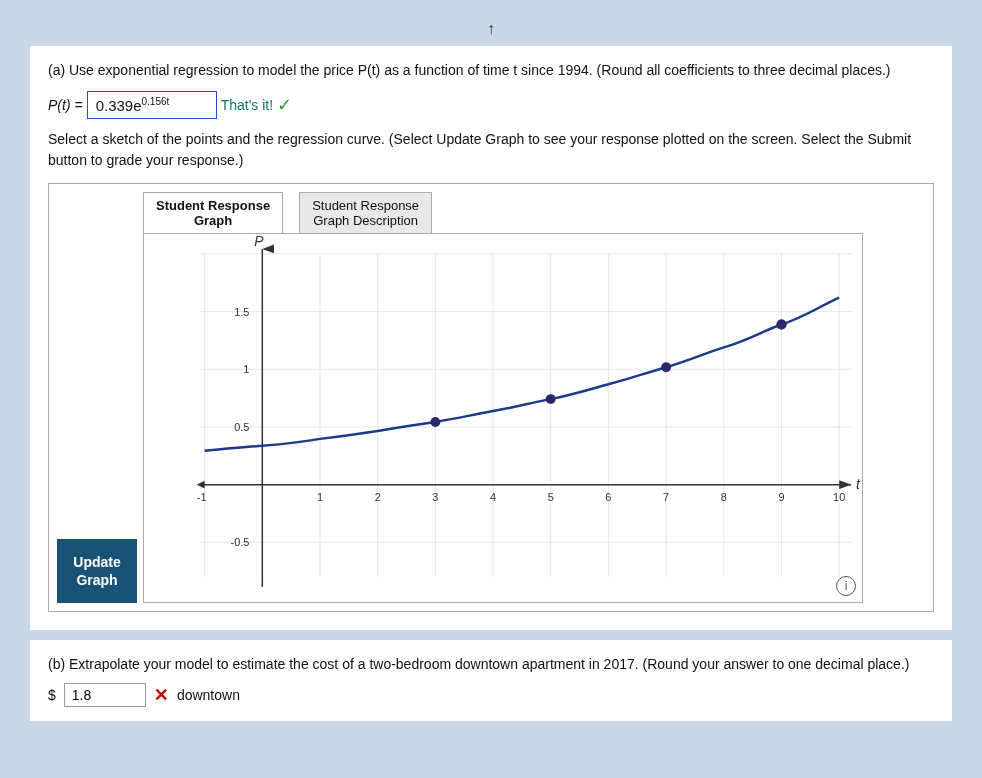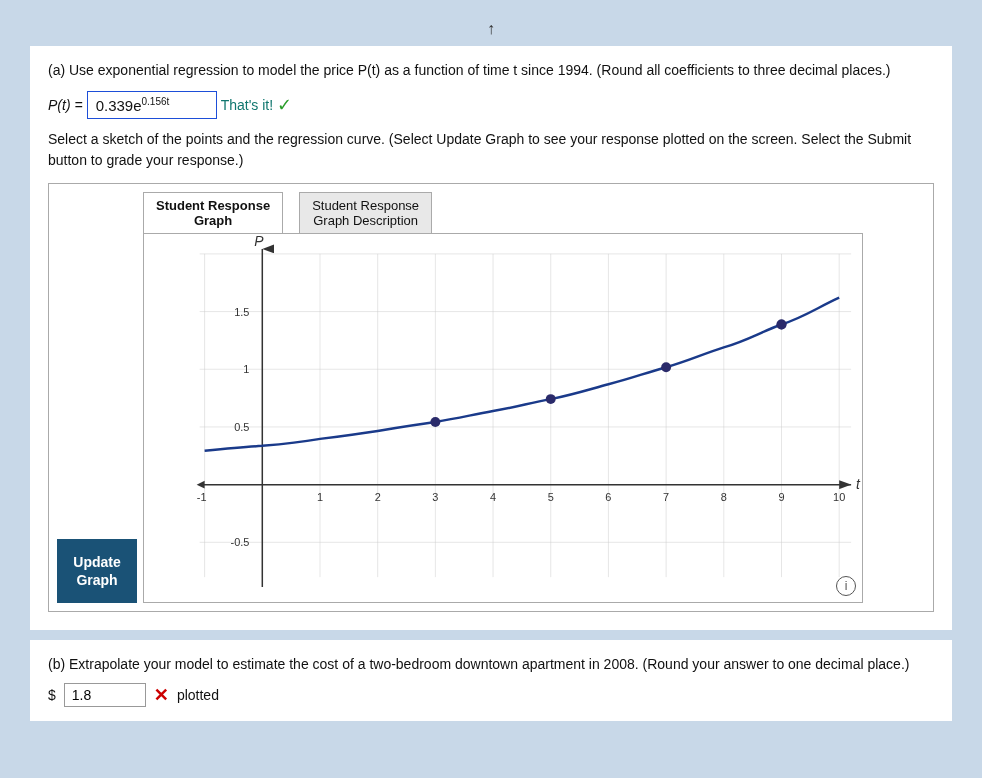--- a/index.html
+++ b/index.html
@@ -277,7 +277,7 @@
 </div>
 
 <div class="part-b">
-  <div class="part-b-text">(b)  Extrapolate your model to estimate the cost of a two-bedroom downtown apartment in 2008. (Round your answer to one decimal place.)</div>
+  <div class="part-b-text">(b)  Extrapolate your model to estimate the cost of a two-bedroom downtown apartment in 2017. (Round your answer to one decimal place.)</div>
   <div class="answer-row">
     <span class="dollar-sign">$</span>
     <input class="answer-box" type="text" value="1.8" style="">

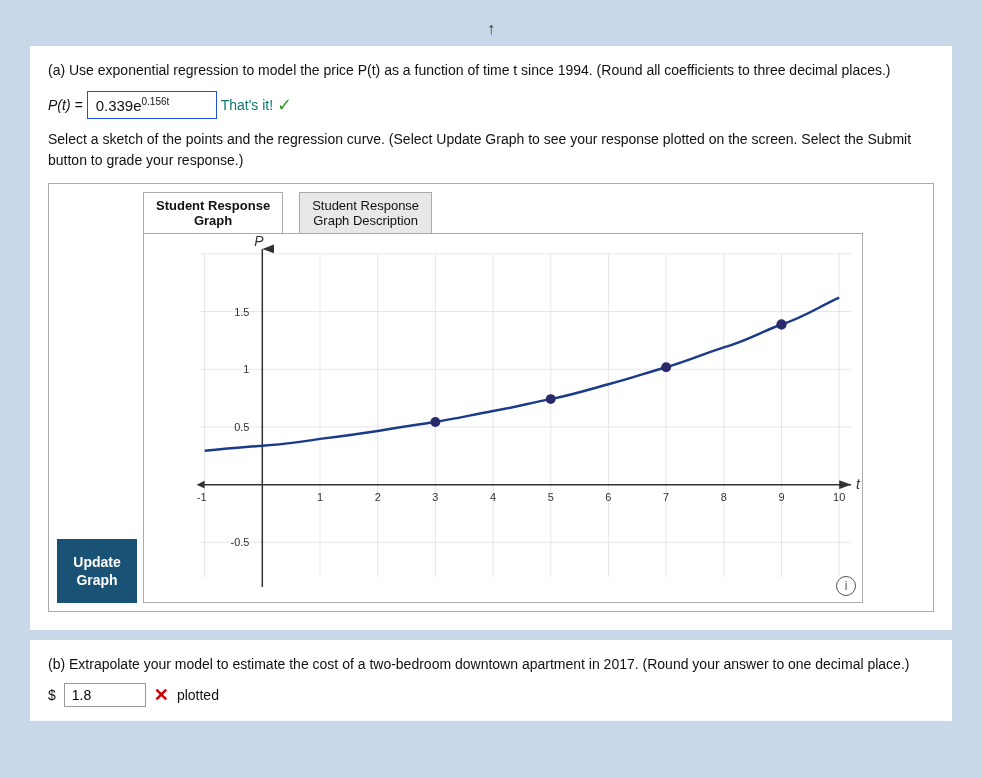--- a/index.html
+++ b/index.html
@@ -282,7 +282,7 @@
     <span class="dollar-sign">$</span>
     <input class="answer-box" type="text" value="1.8" style="">
     <span class="x-mark">✕</span>
-    <span class="million-text">plotted</span>
+    <span class="million-text">downtown</span>
   </div>
 </div>
 

